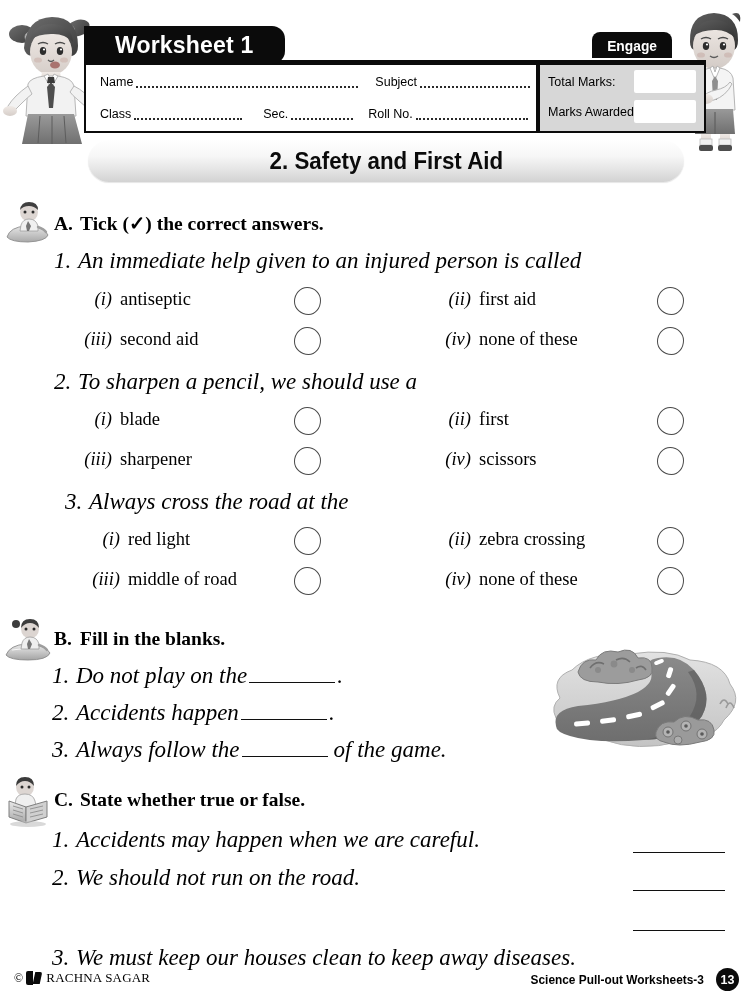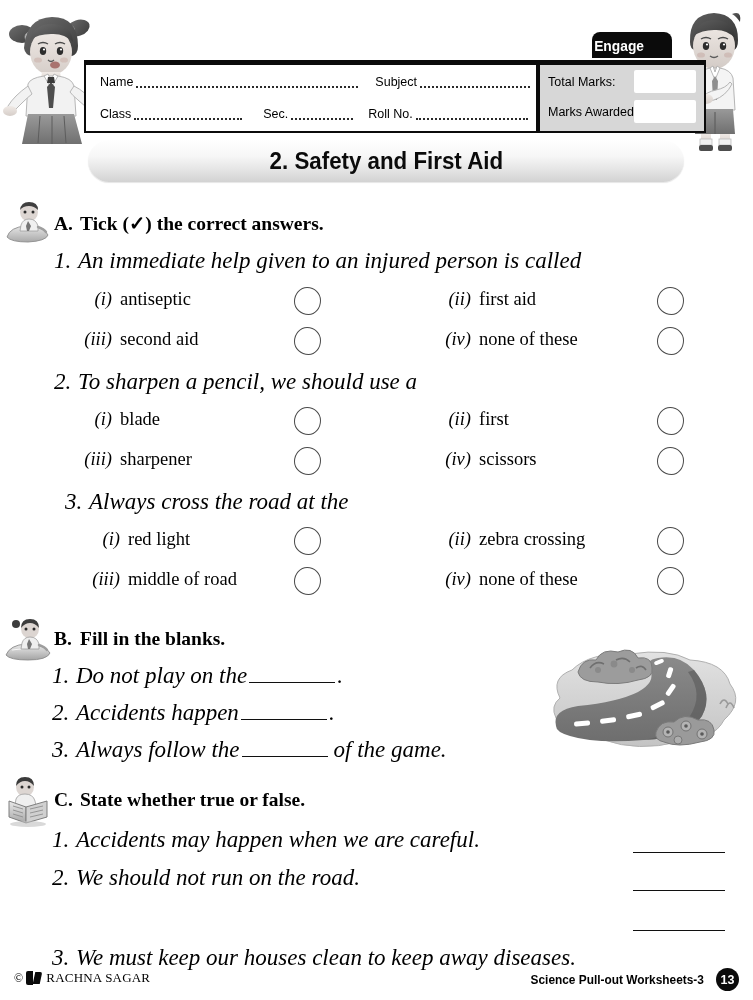--- a/index.html
+++ b/index.html
@@ -331,6 +331,9 @@
 
     <div class="header-rule"></div>
 
+    <div class="ws-tab">
+      <span class="ws-tab-label">Worksheet 1</span>
+    </div>
 
     <div class="engage-tab">
       <span class="engage-label">Engage</span>

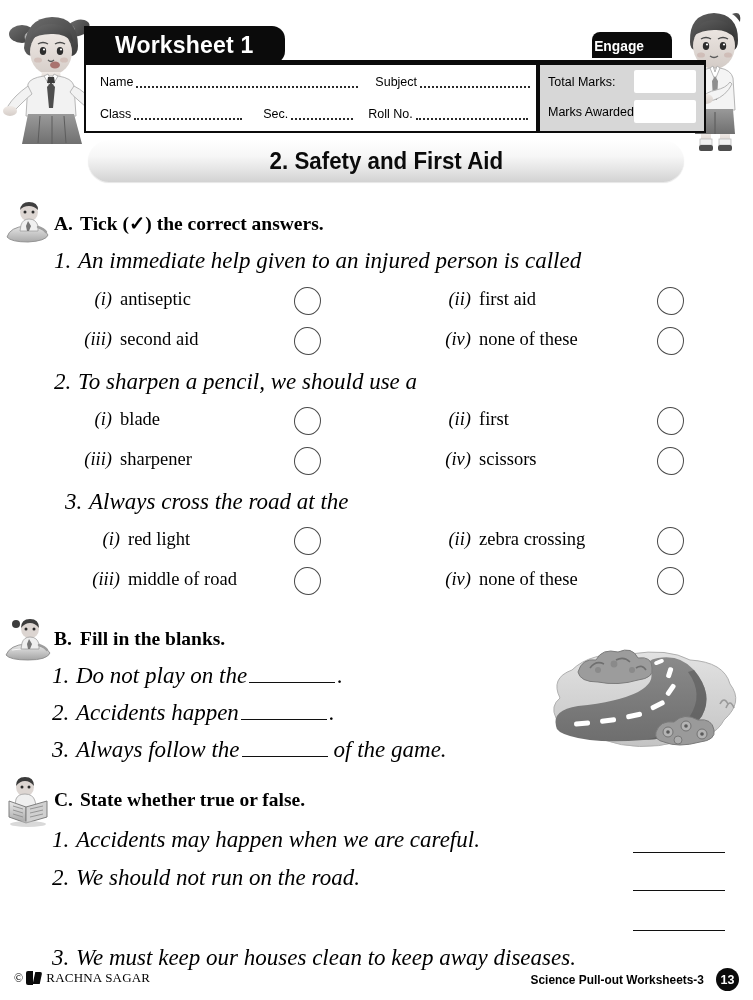--- a/index.html
+++ b/index.html
@@ -47,7 +47,7 @@
     width: 80px; height: 26px;
     background: #0b0b0b;
     border-top-left-radius: 8px; border-top-right-radius: 8px;
-    display: flex; align-items: center; 
+    display: flex; align-items: center; justify-content: center;
     z-index: 7;
   }
   .engage-label {

